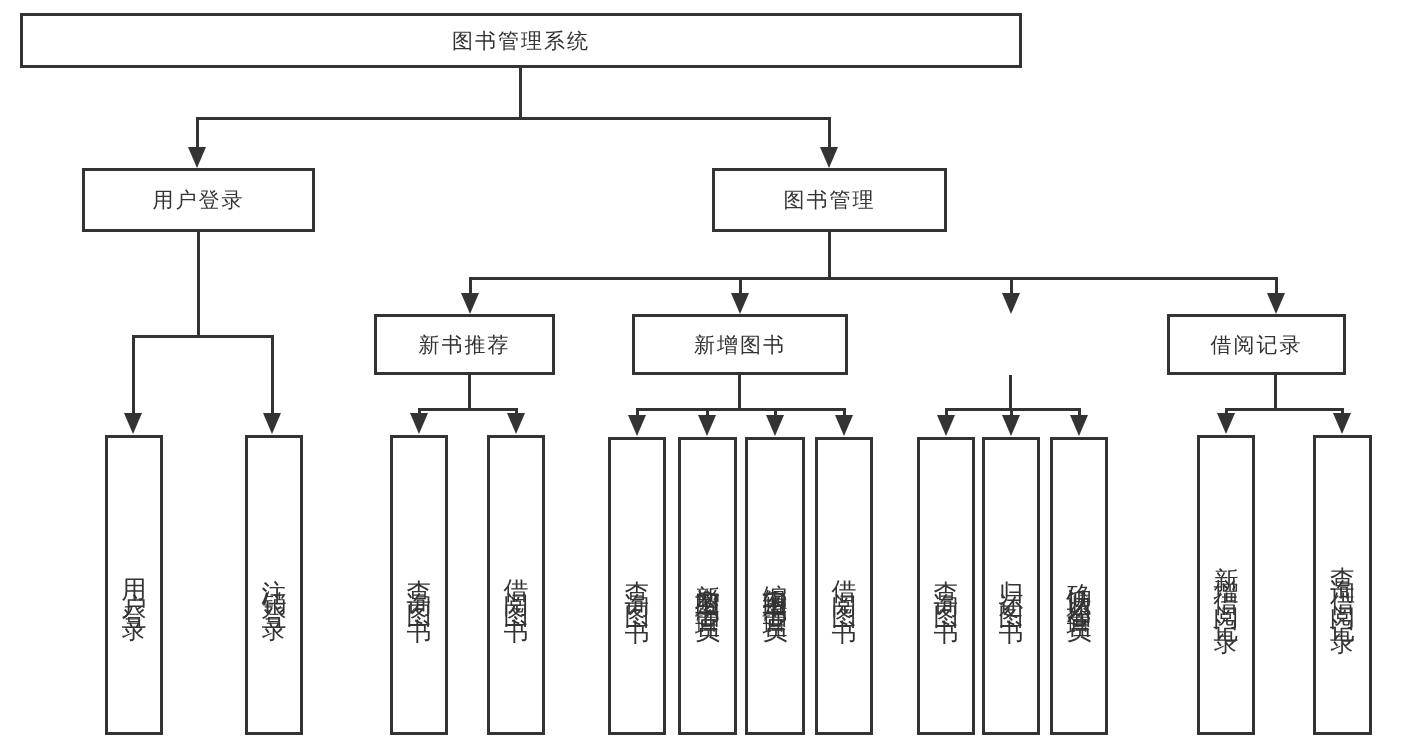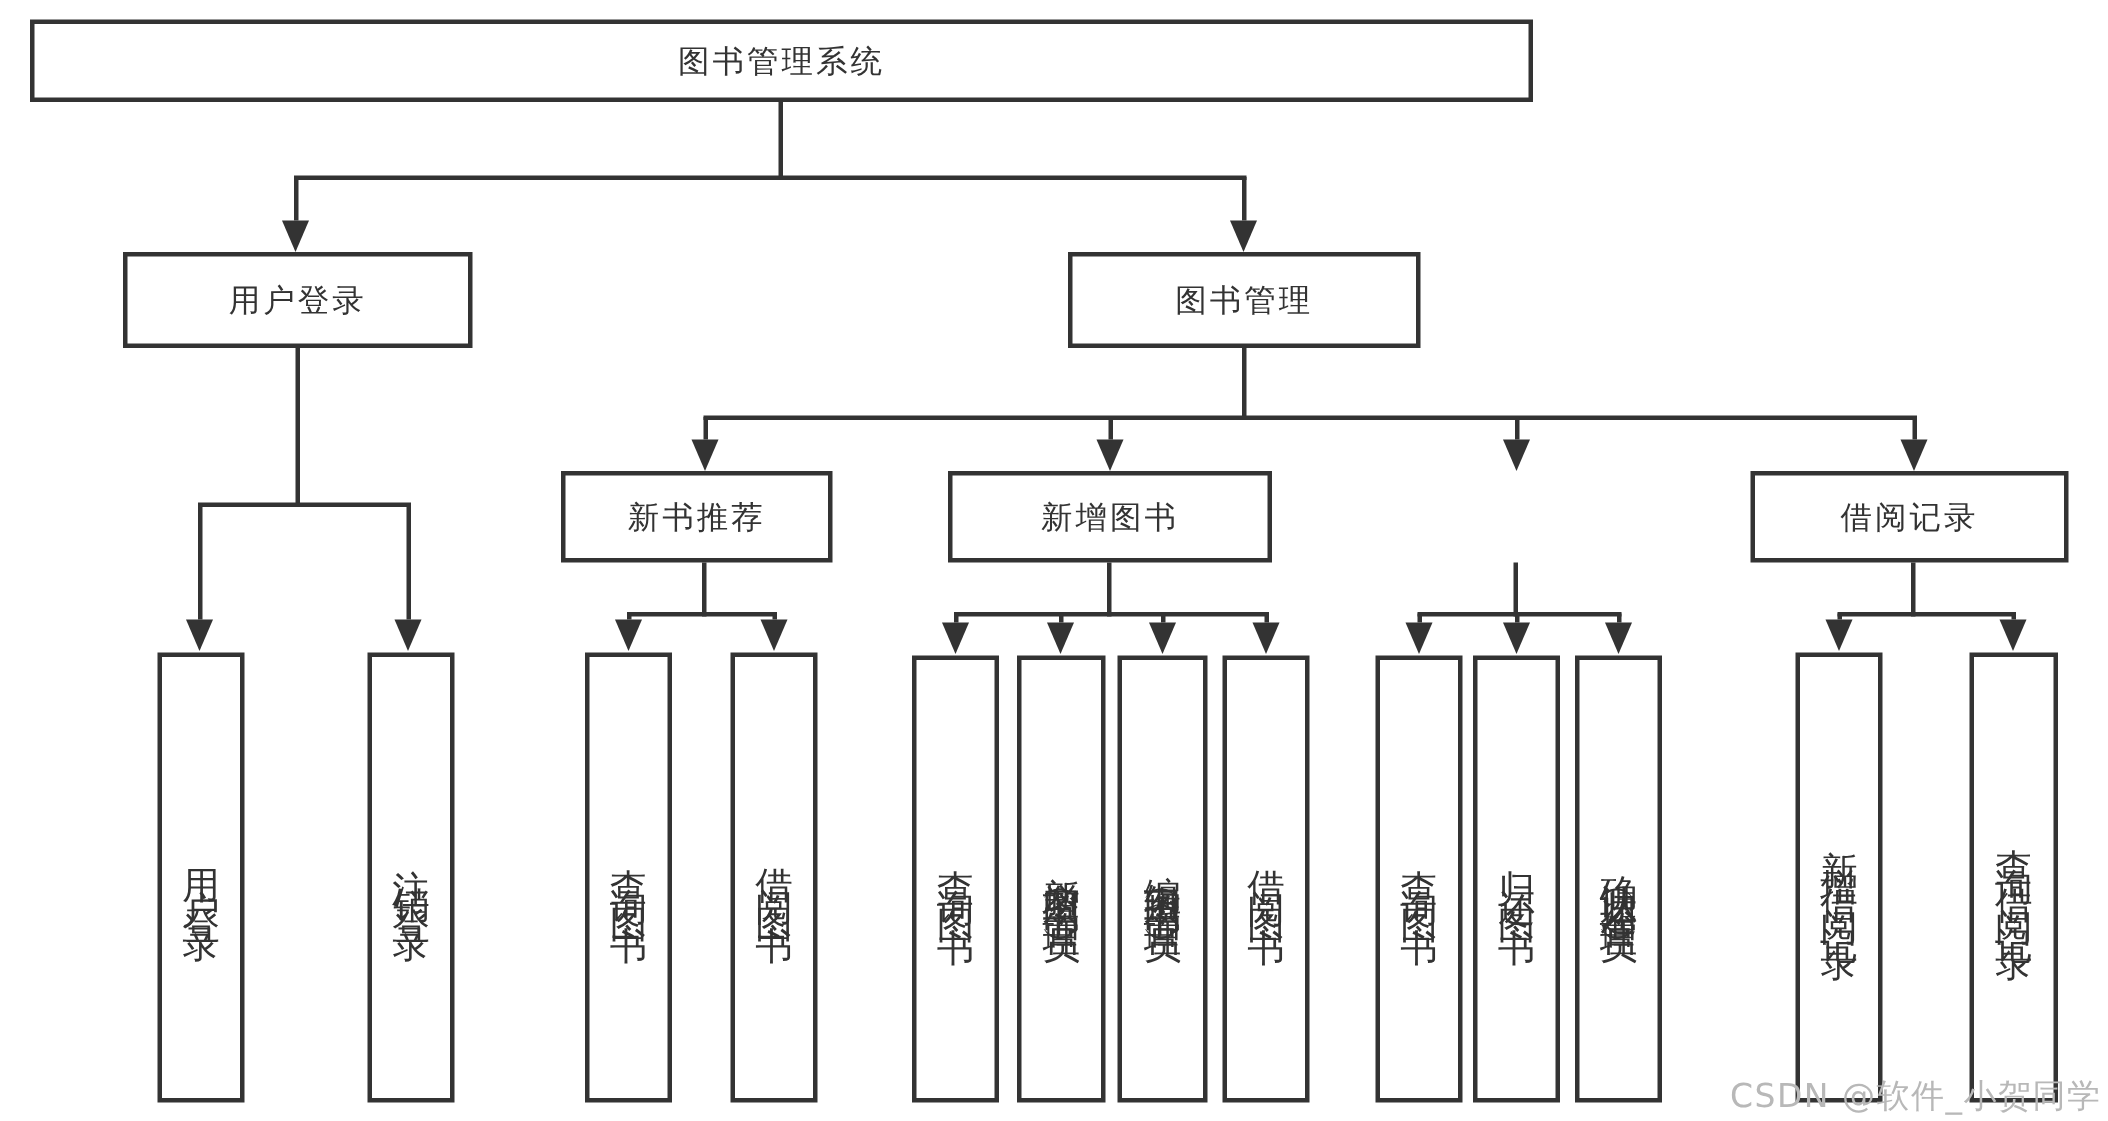--- a/index.html
+++ b/index.html
@@ -61,7 +61,7 @@
   </div>
 
 
-  <div class="box hbox" style="left:1167px;top:314px;width:212px;height:61px">
+  <div class="box hbox" style="left:1167px;top:314px;width:179px;height:61px">
     <span>借阅记录</span>
   </div>
 

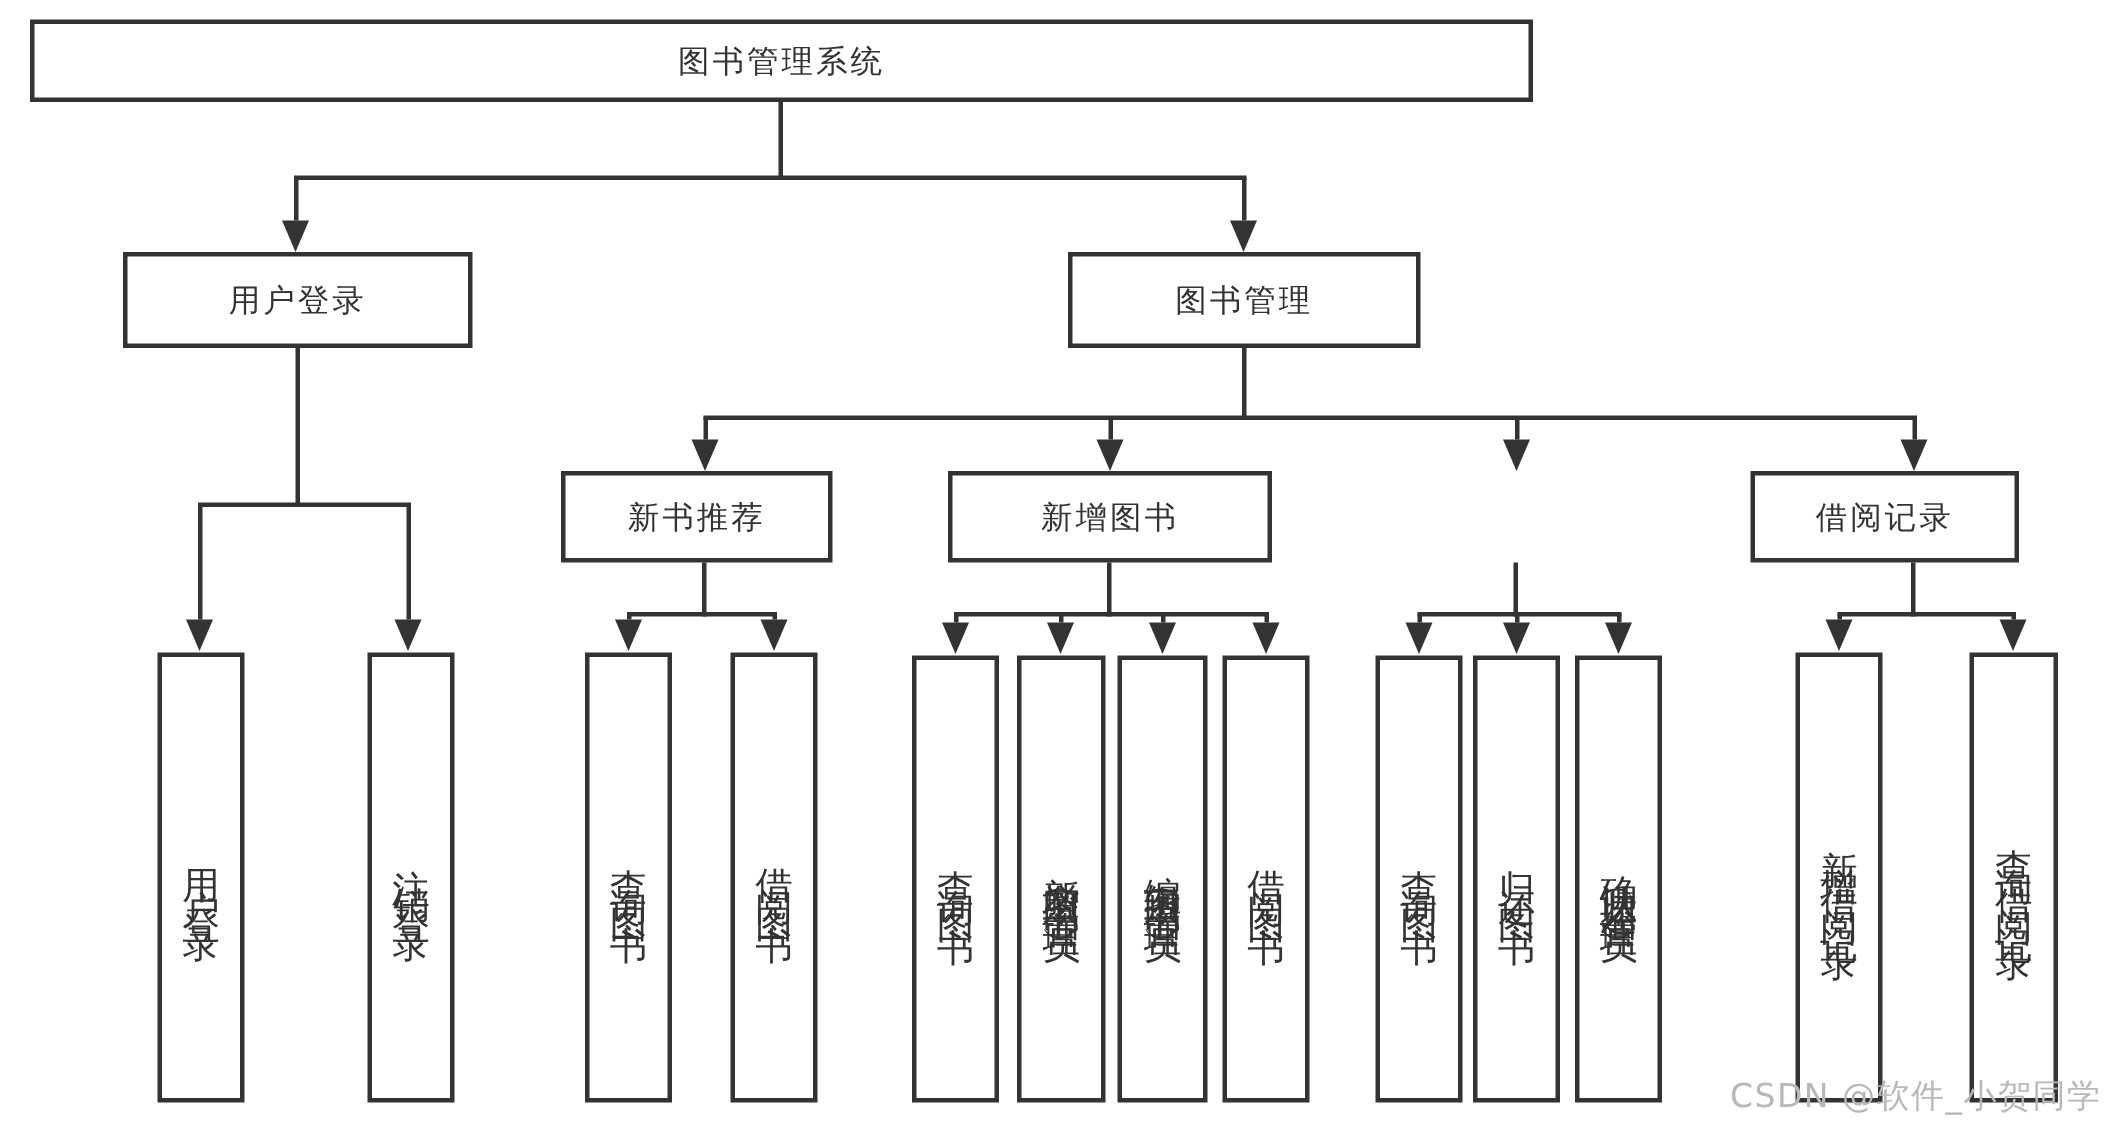--- a/index.html
+++ b/index.html
@@ -206,7 +206,6 @@
       <i class="tri"></i>
     </div>
 
-  <div class="watermark">CSDN @软件_小贺同学</div>
 
 </div>
 

